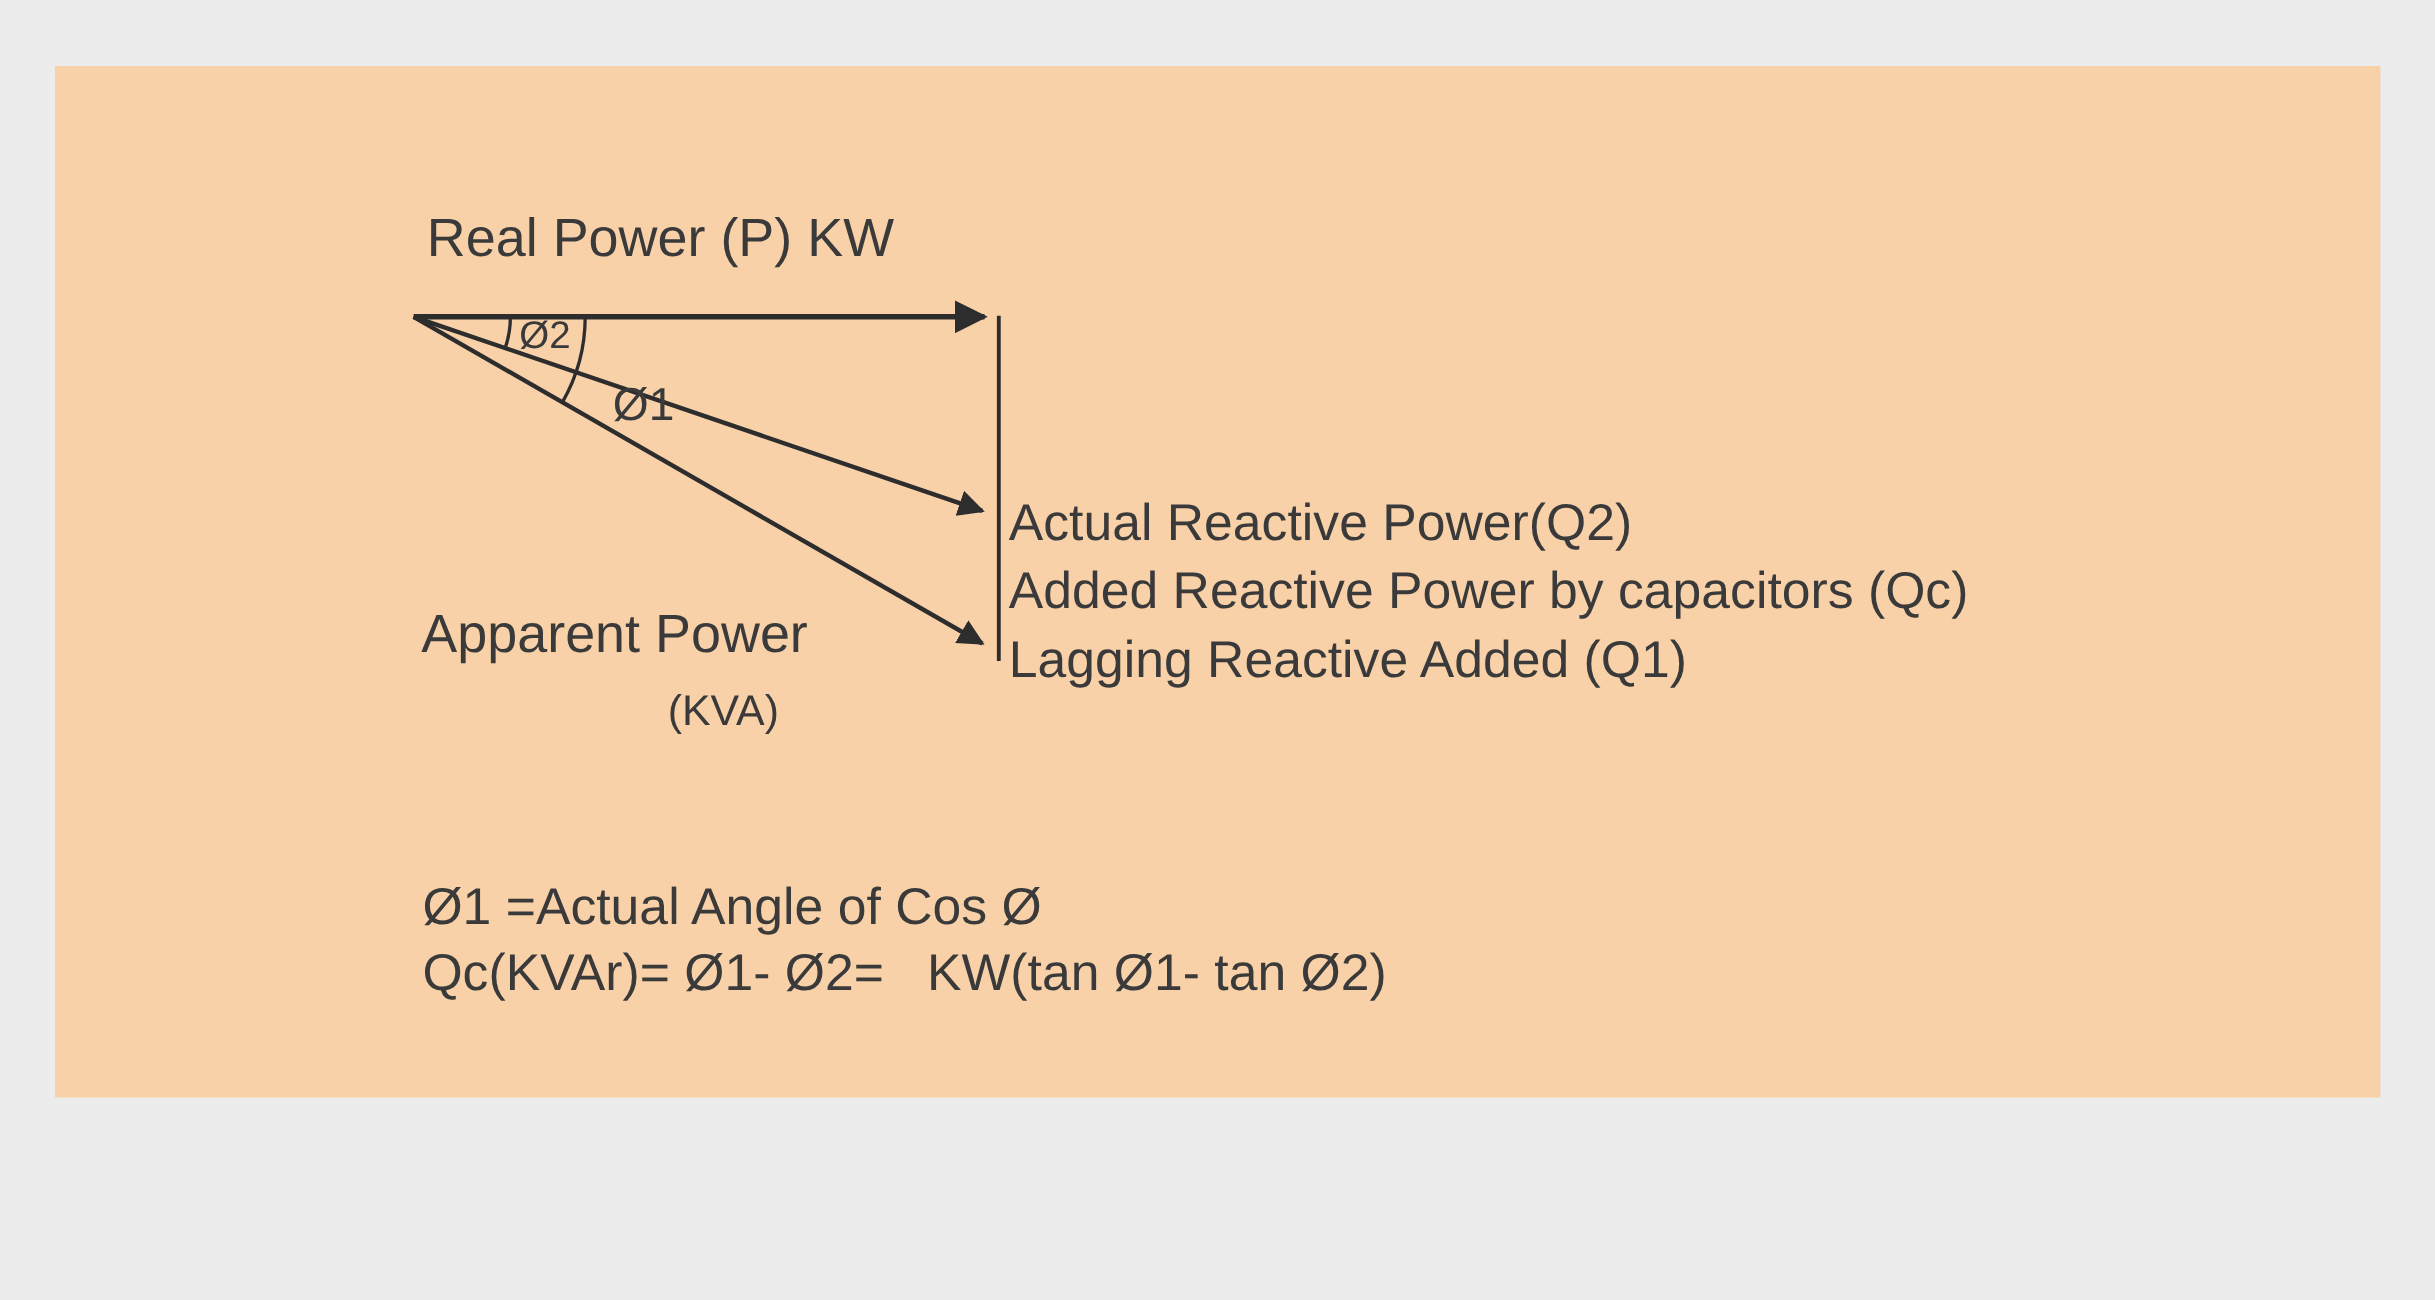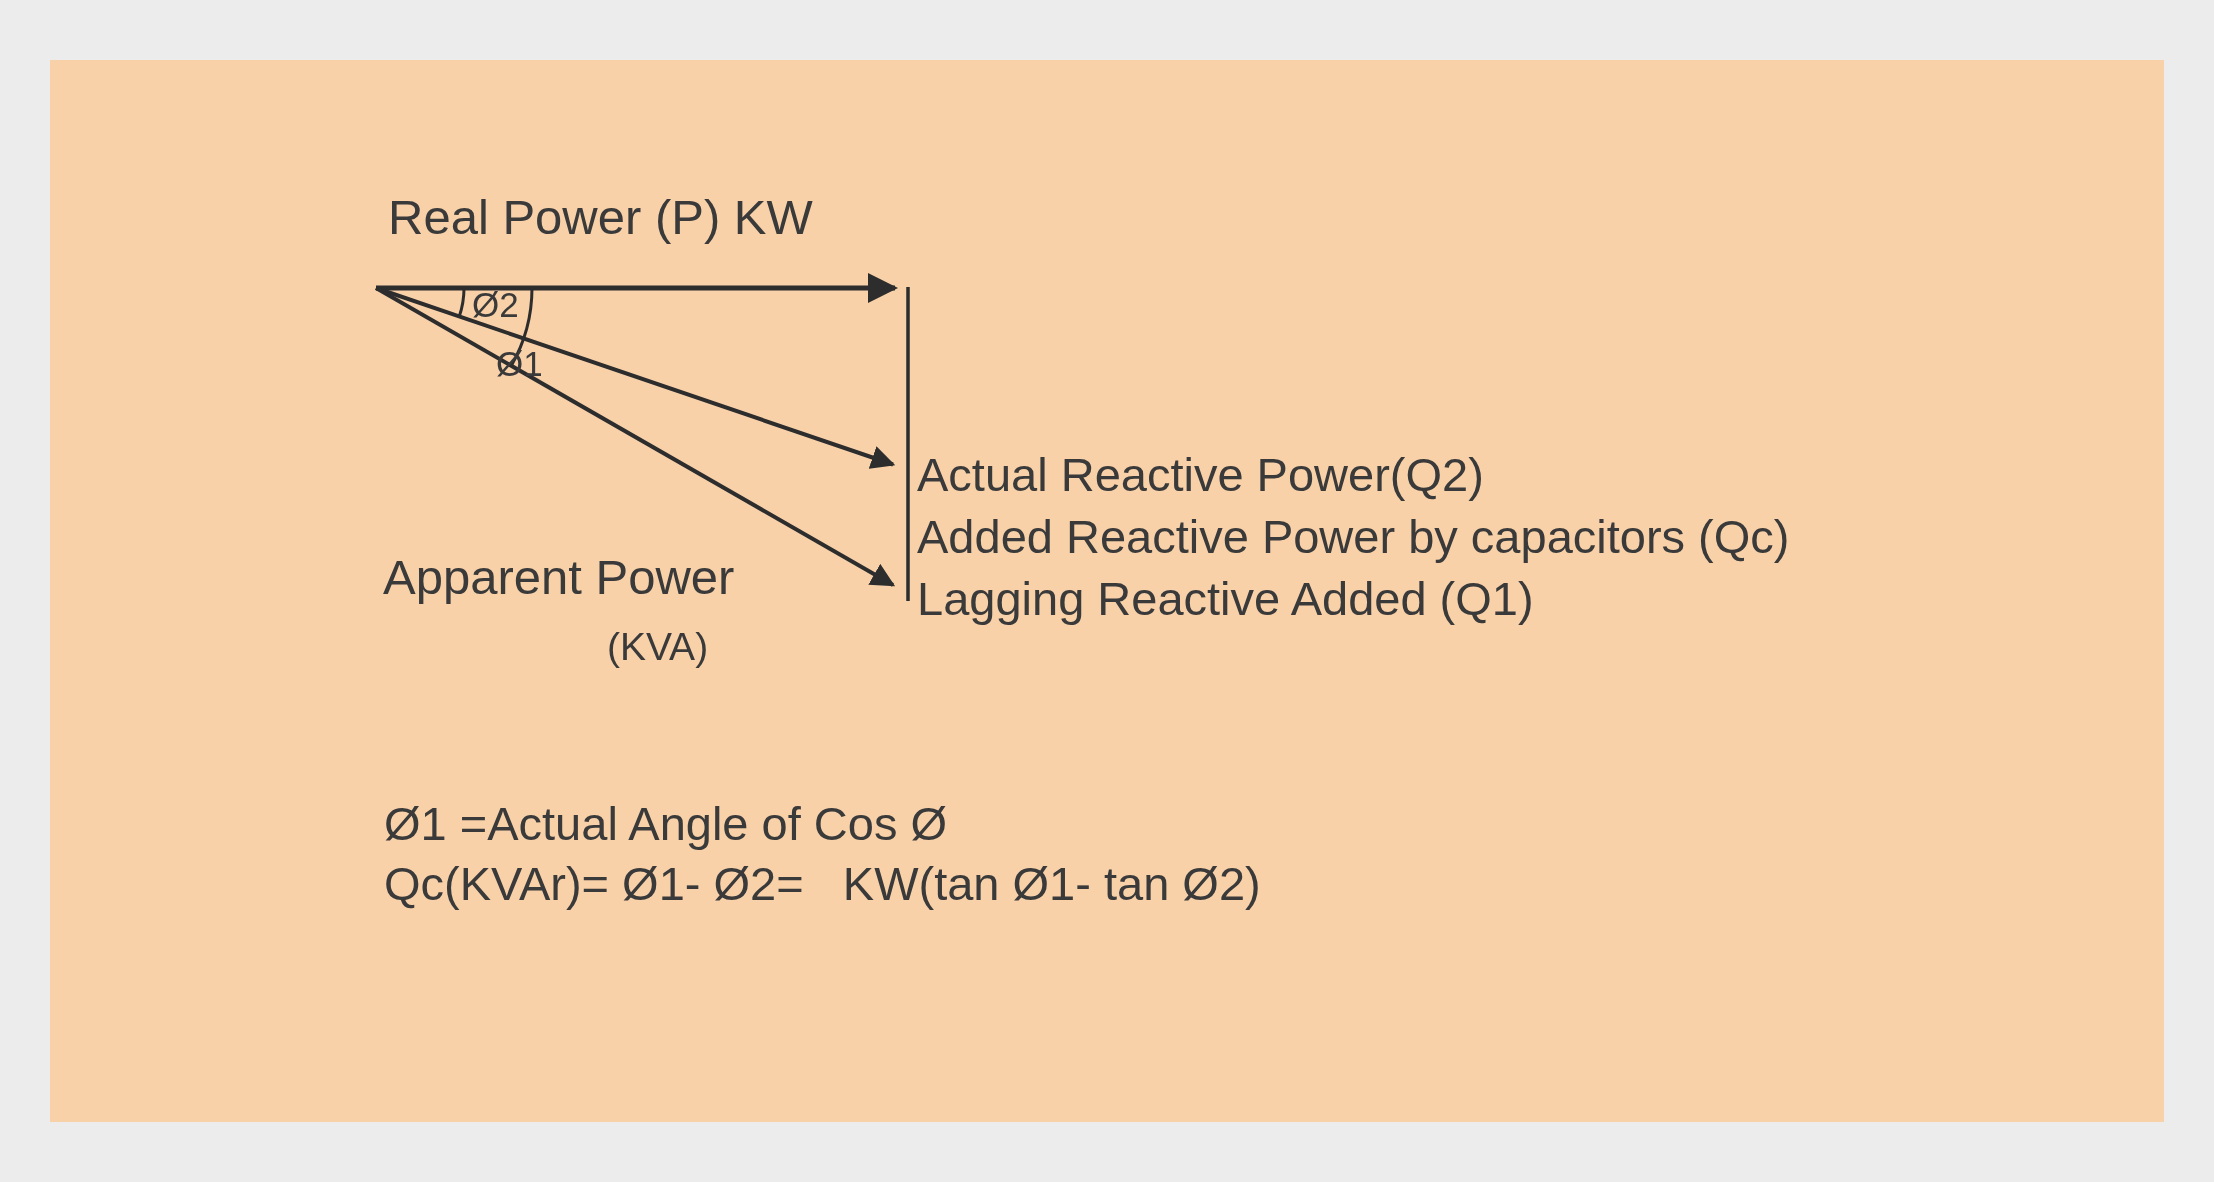--- a/index.html
+++ b/index.html
@@ -16,7 +16,7 @@
   .canvas {
     position: relative;
     width: 2214px;
-    height: 1182px;
+    height: 998px;
     background: var(--canvas-bg);
     overflow: hidden;
   }

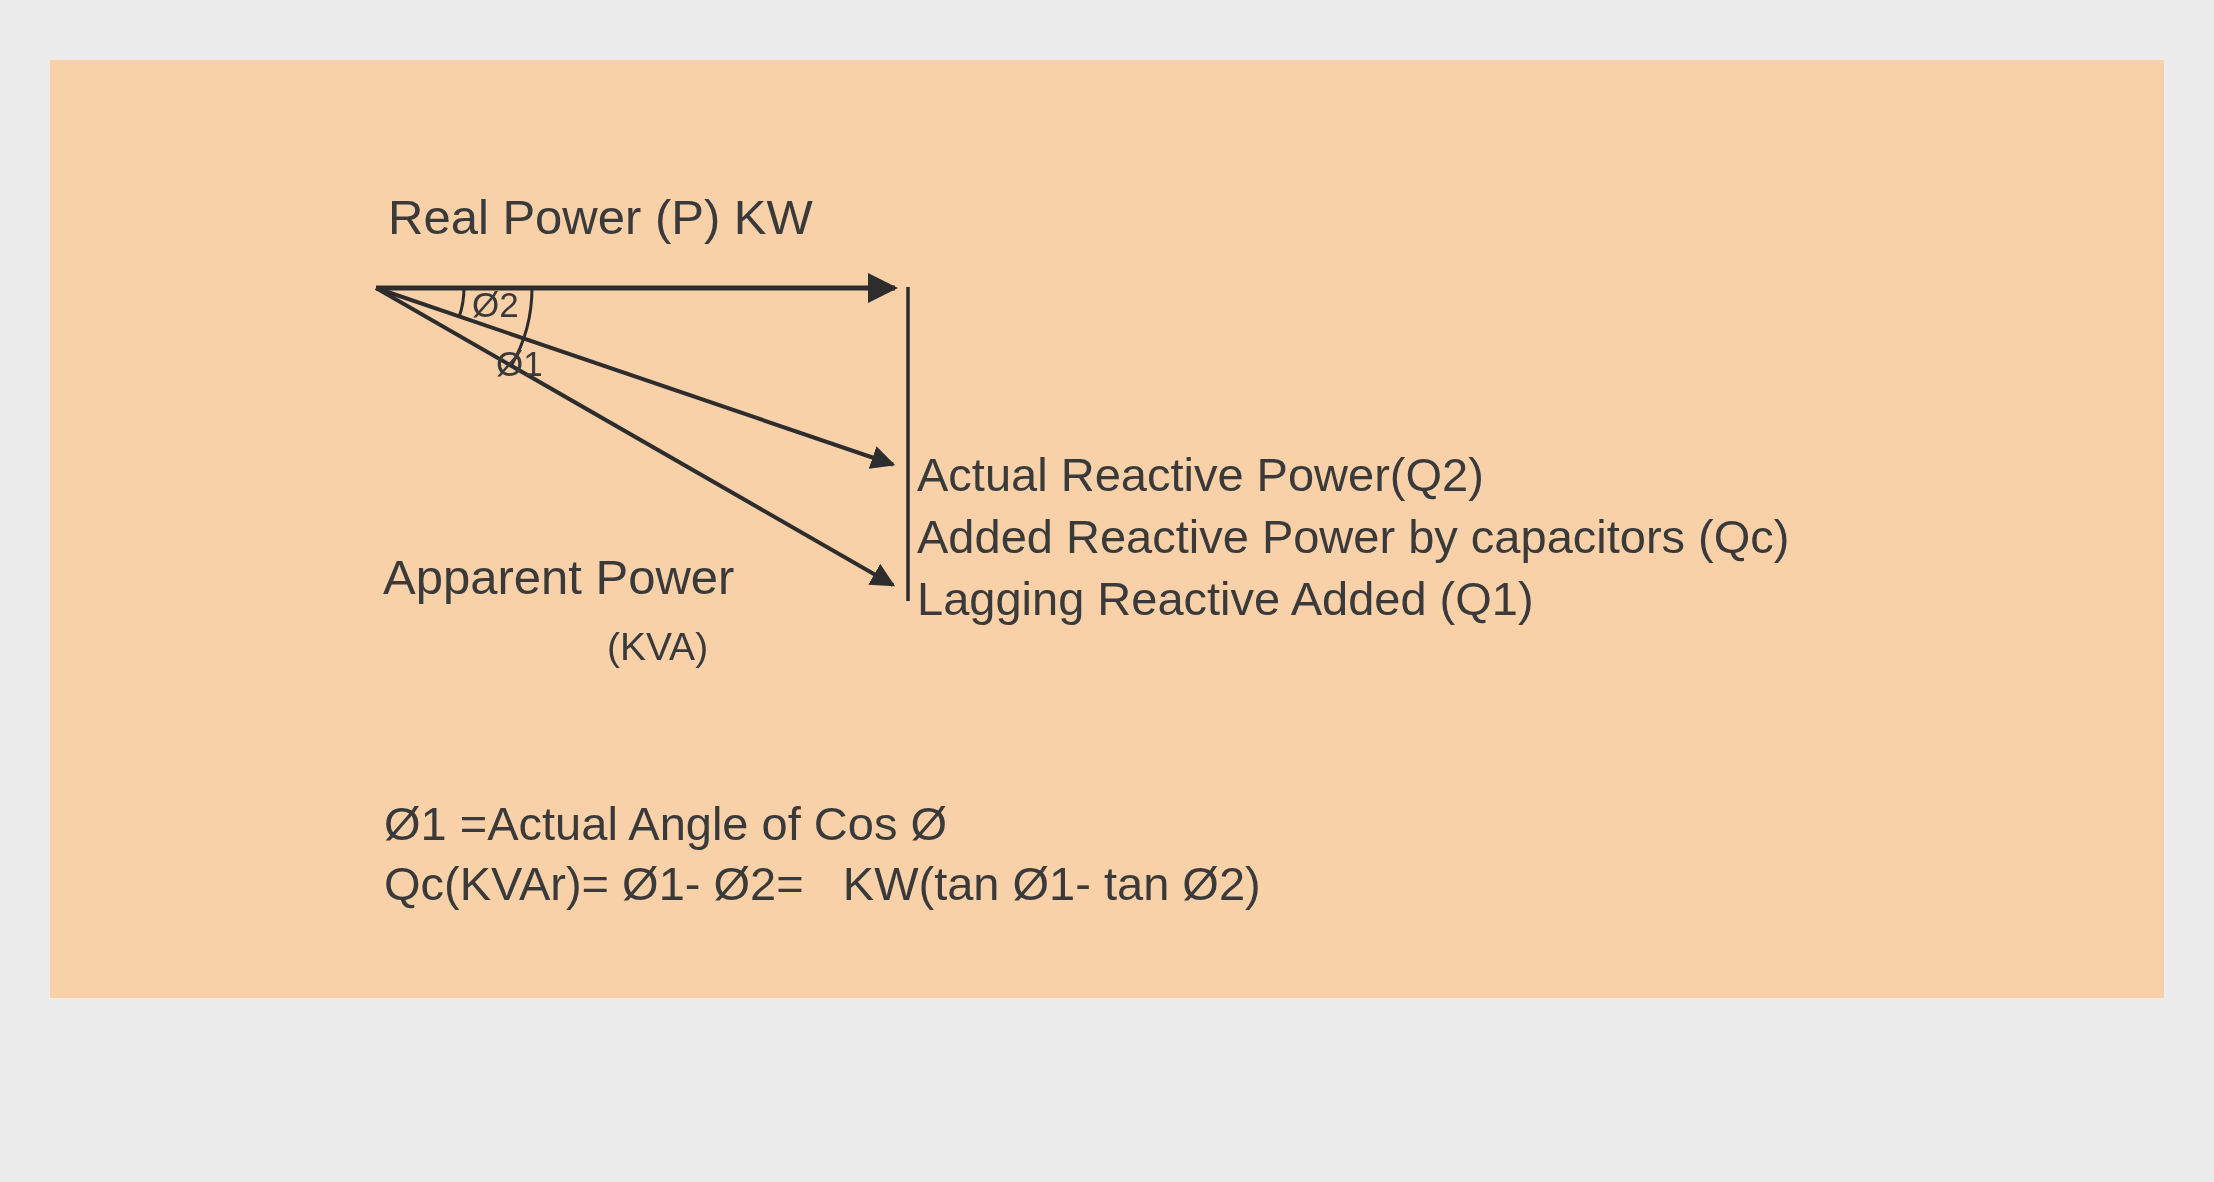--- a/index.html
+++ b/index.html
@@ -43,7 +43,7 @@
   }
   .lbl-title        { left: 388px; top: 188px; font-size: 49px; }
   .lbl-angle2       { left: 472px; top: 284px; font-size: 35px; }
-  .lbl-angle1       { left: 496px; top: 343px; font-size: 35px; }
+  .lbl-angle1       { left: 557px; top: 343px; font-size: 42px; }
   .reactive-block   { position: absolute; left: 917px; top: 444px; }
   .reactive-block .rline {
     position: static;

